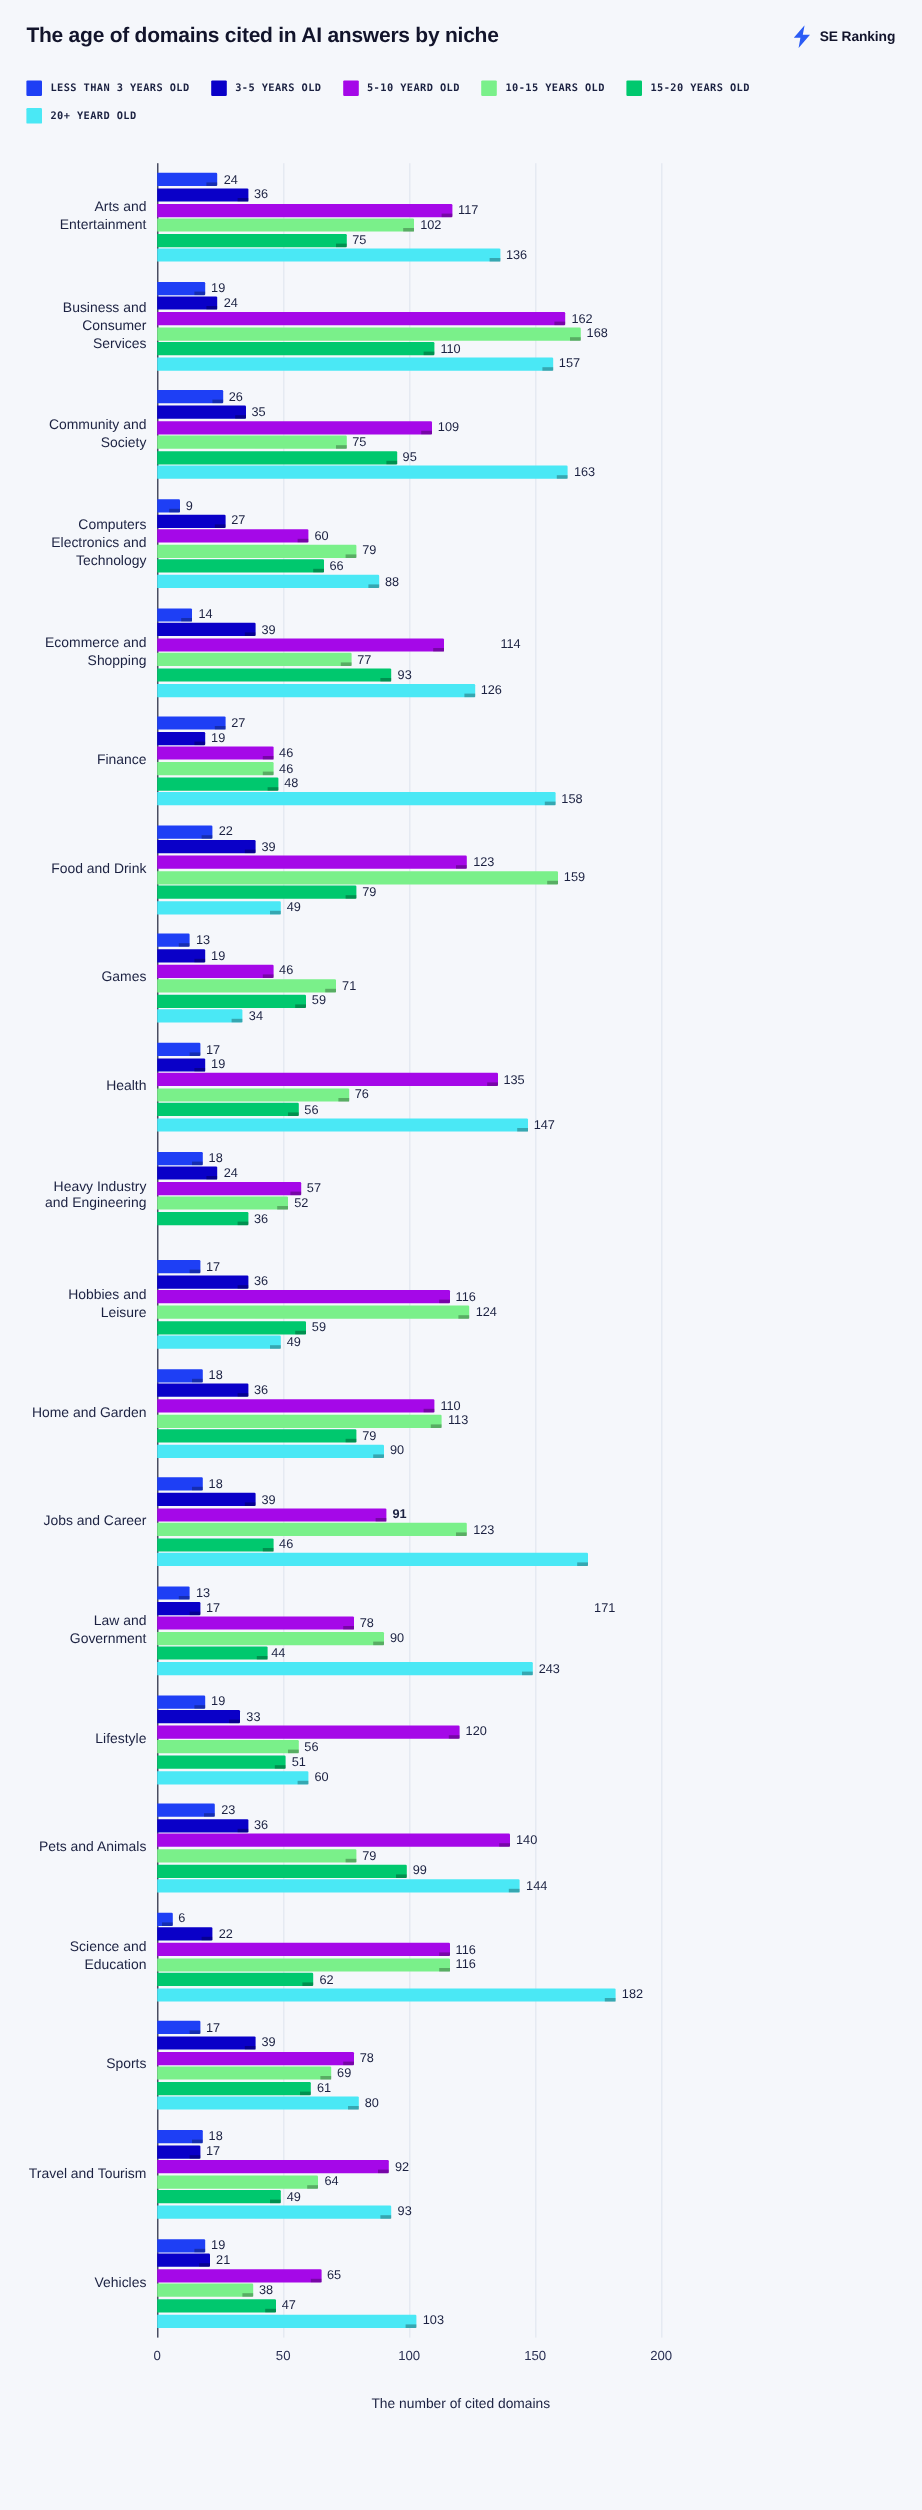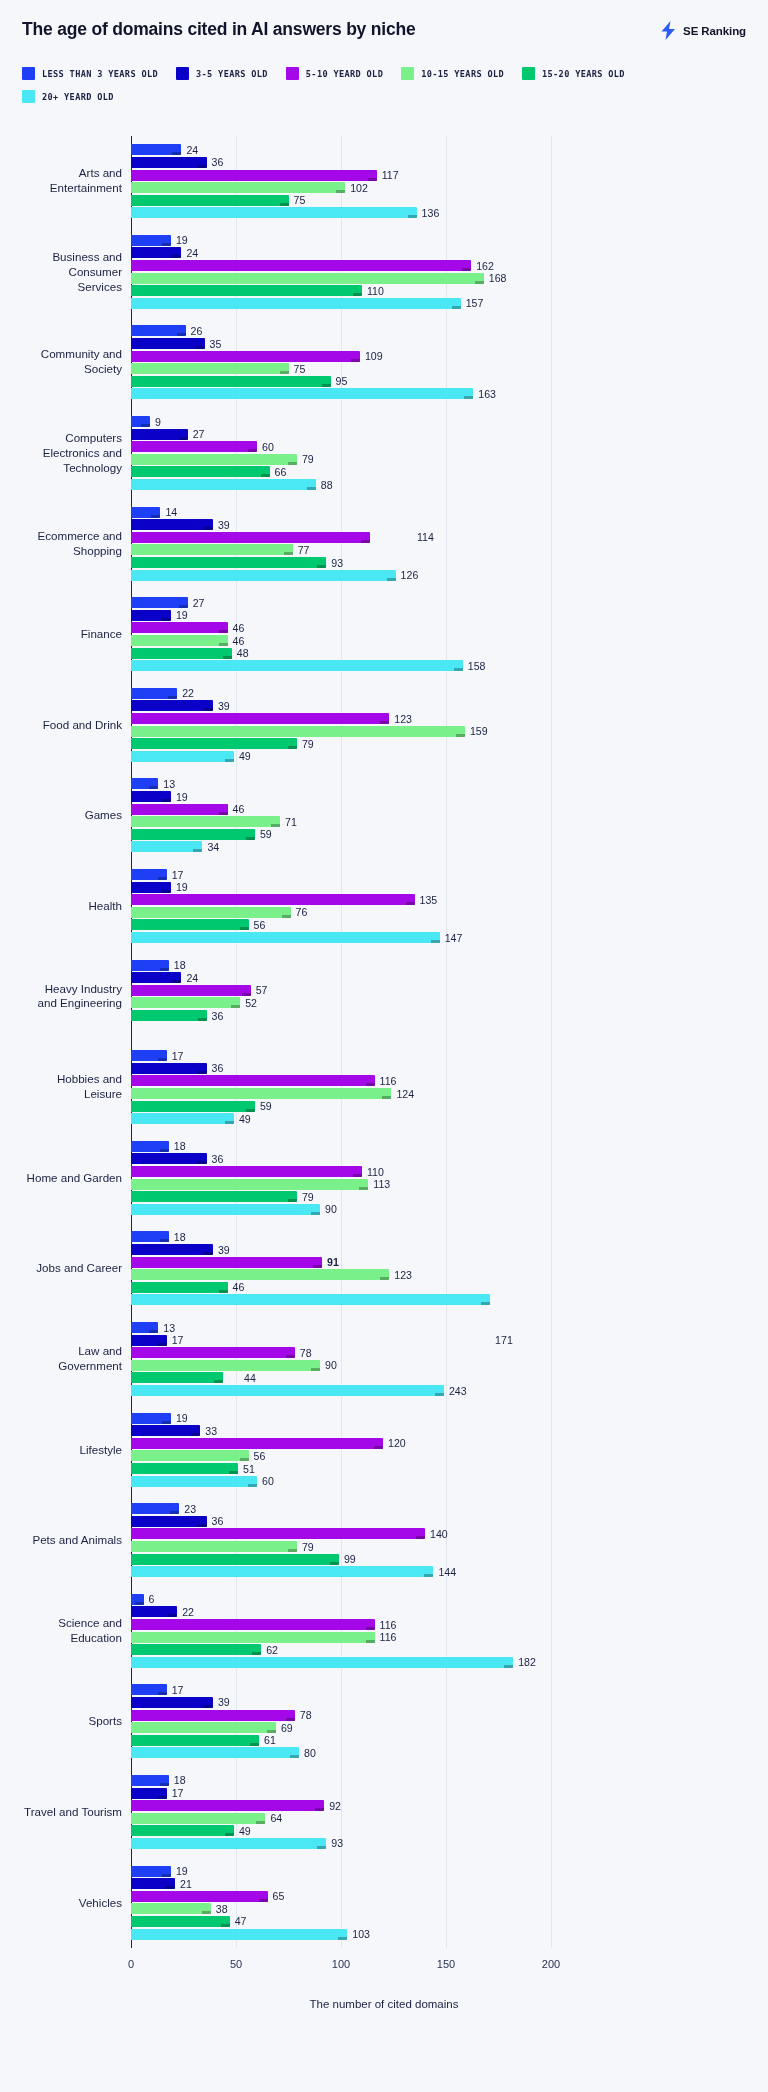--- a/index.html
+++ b/index.html
@@ -767,7 +767,7 @@
             <div class="bar" style="width: 92.4px; height: 11px; top: 0px; background: rgb(0, 200, 110);">
               <span class="cap"></span>
             </div>
-            <span class="bar-value" style="left: 244px;">44</span>
+            <span class="bar-value" style="left: 226px;">44</span>
           </div>
           <div class="bar-row" style="position: absolute; left: 0px; top: 71.3px; height: 11px;">
             <div class="bar" style="width: 312.9px; height: 11px; top: 0px; background: rgb(74, 232, 245);">

